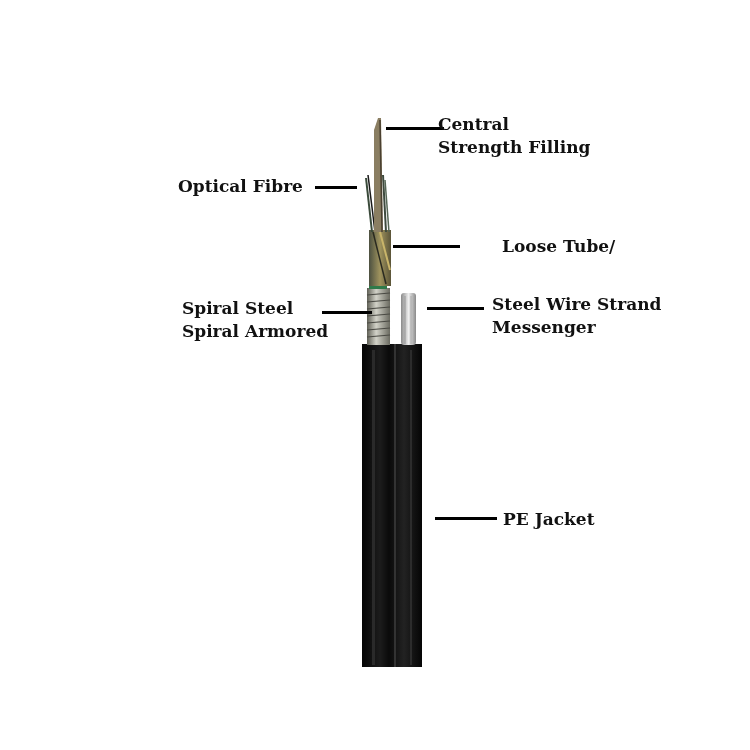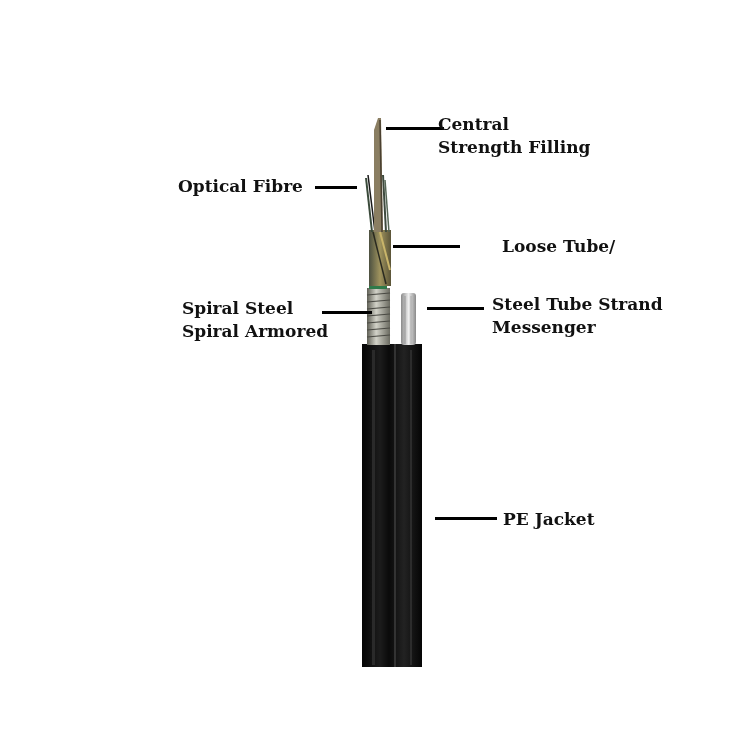--- a/index.html
+++ b/index.html
@@ -112,7 +112,7 @@
   </div>
 
   <div class="label" style="left:492px;top:293px;">
-    <div>Steel Tube Strand</div>
+    <div>Steel Wire Strand</div>
     <div>Messenger</div>
   </div>
 

